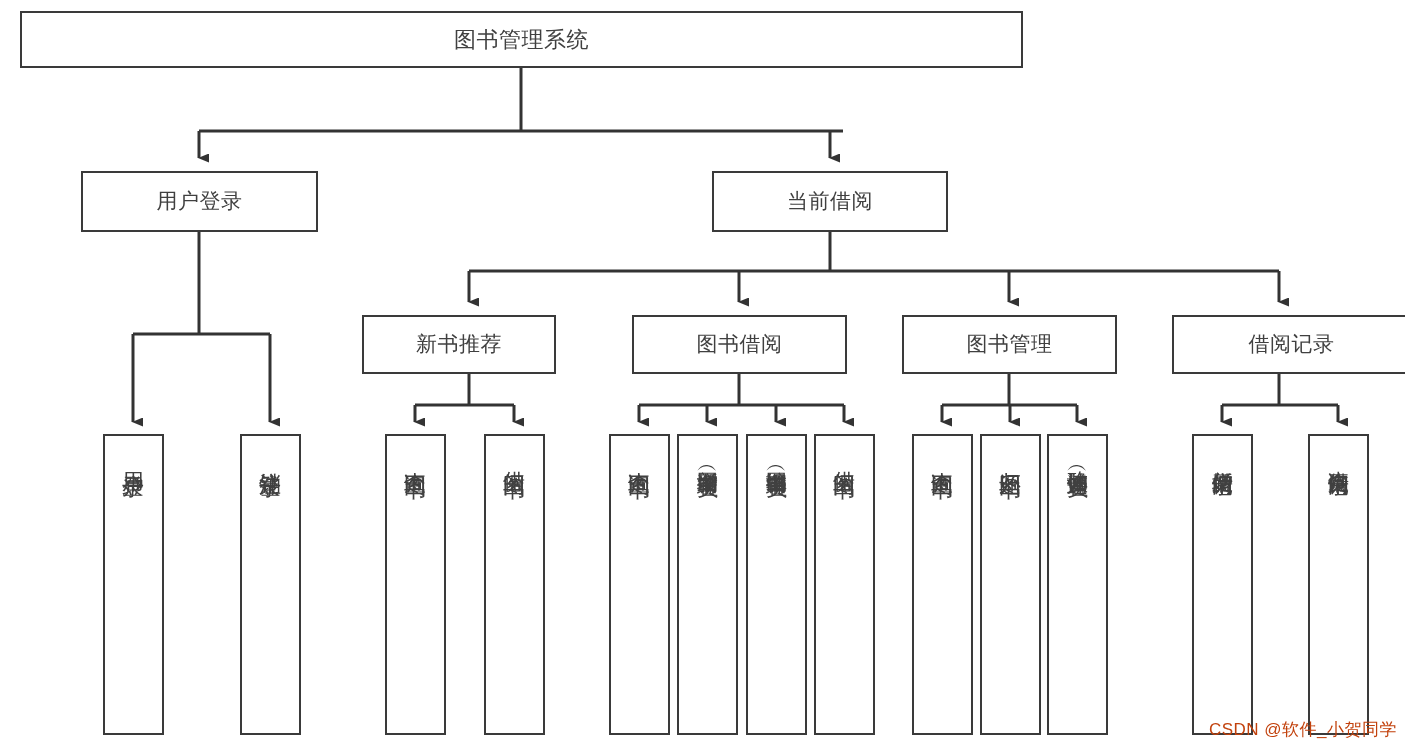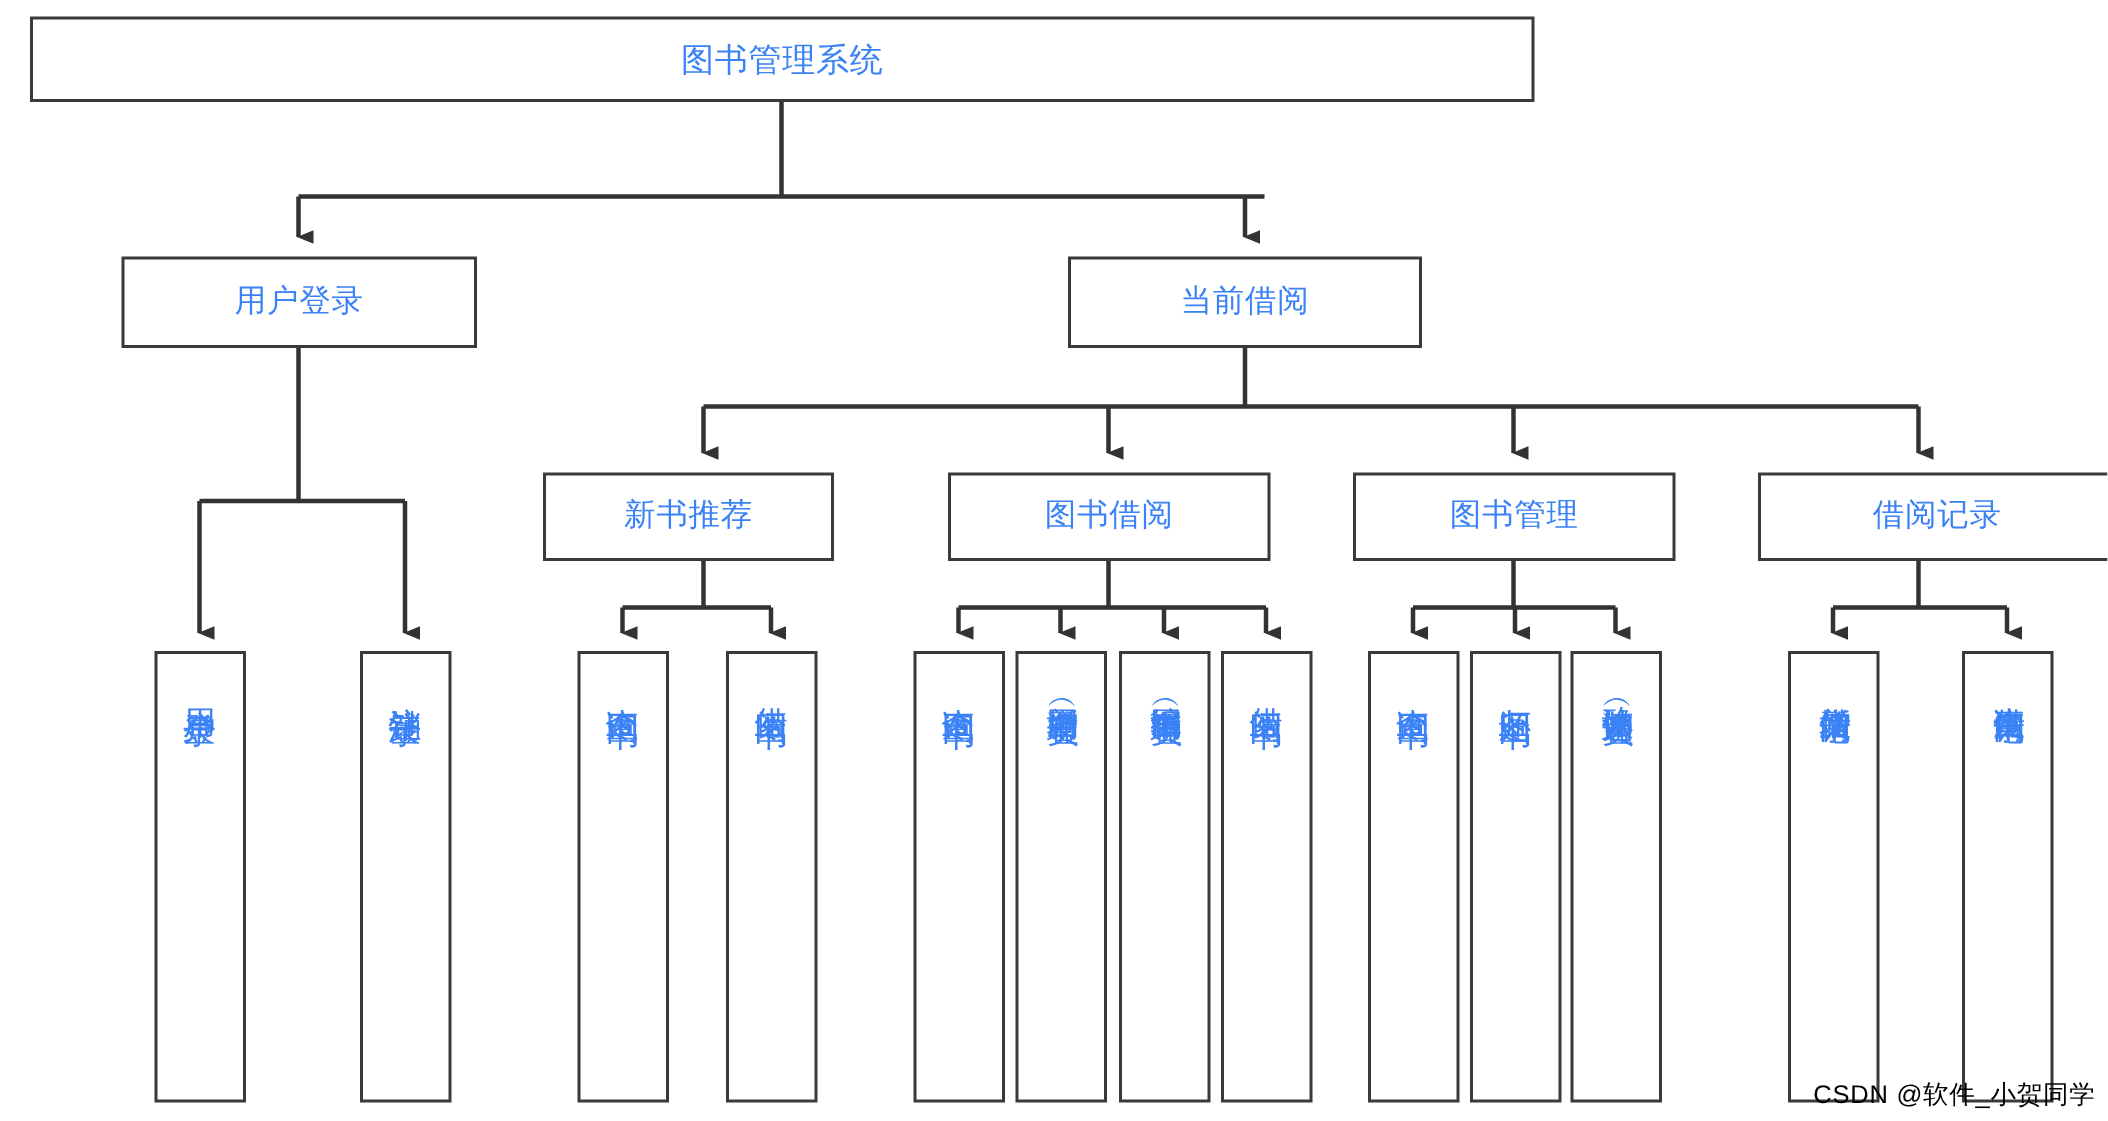--- a/index.html
+++ b/index.html
@@ -33,7 +33,7 @@
     display: flex;
     align-items: center;
     justify-content: center;
-    color: #3b82f6;
+    color: #404040;
   }
   .node .lbl {
     display: block;

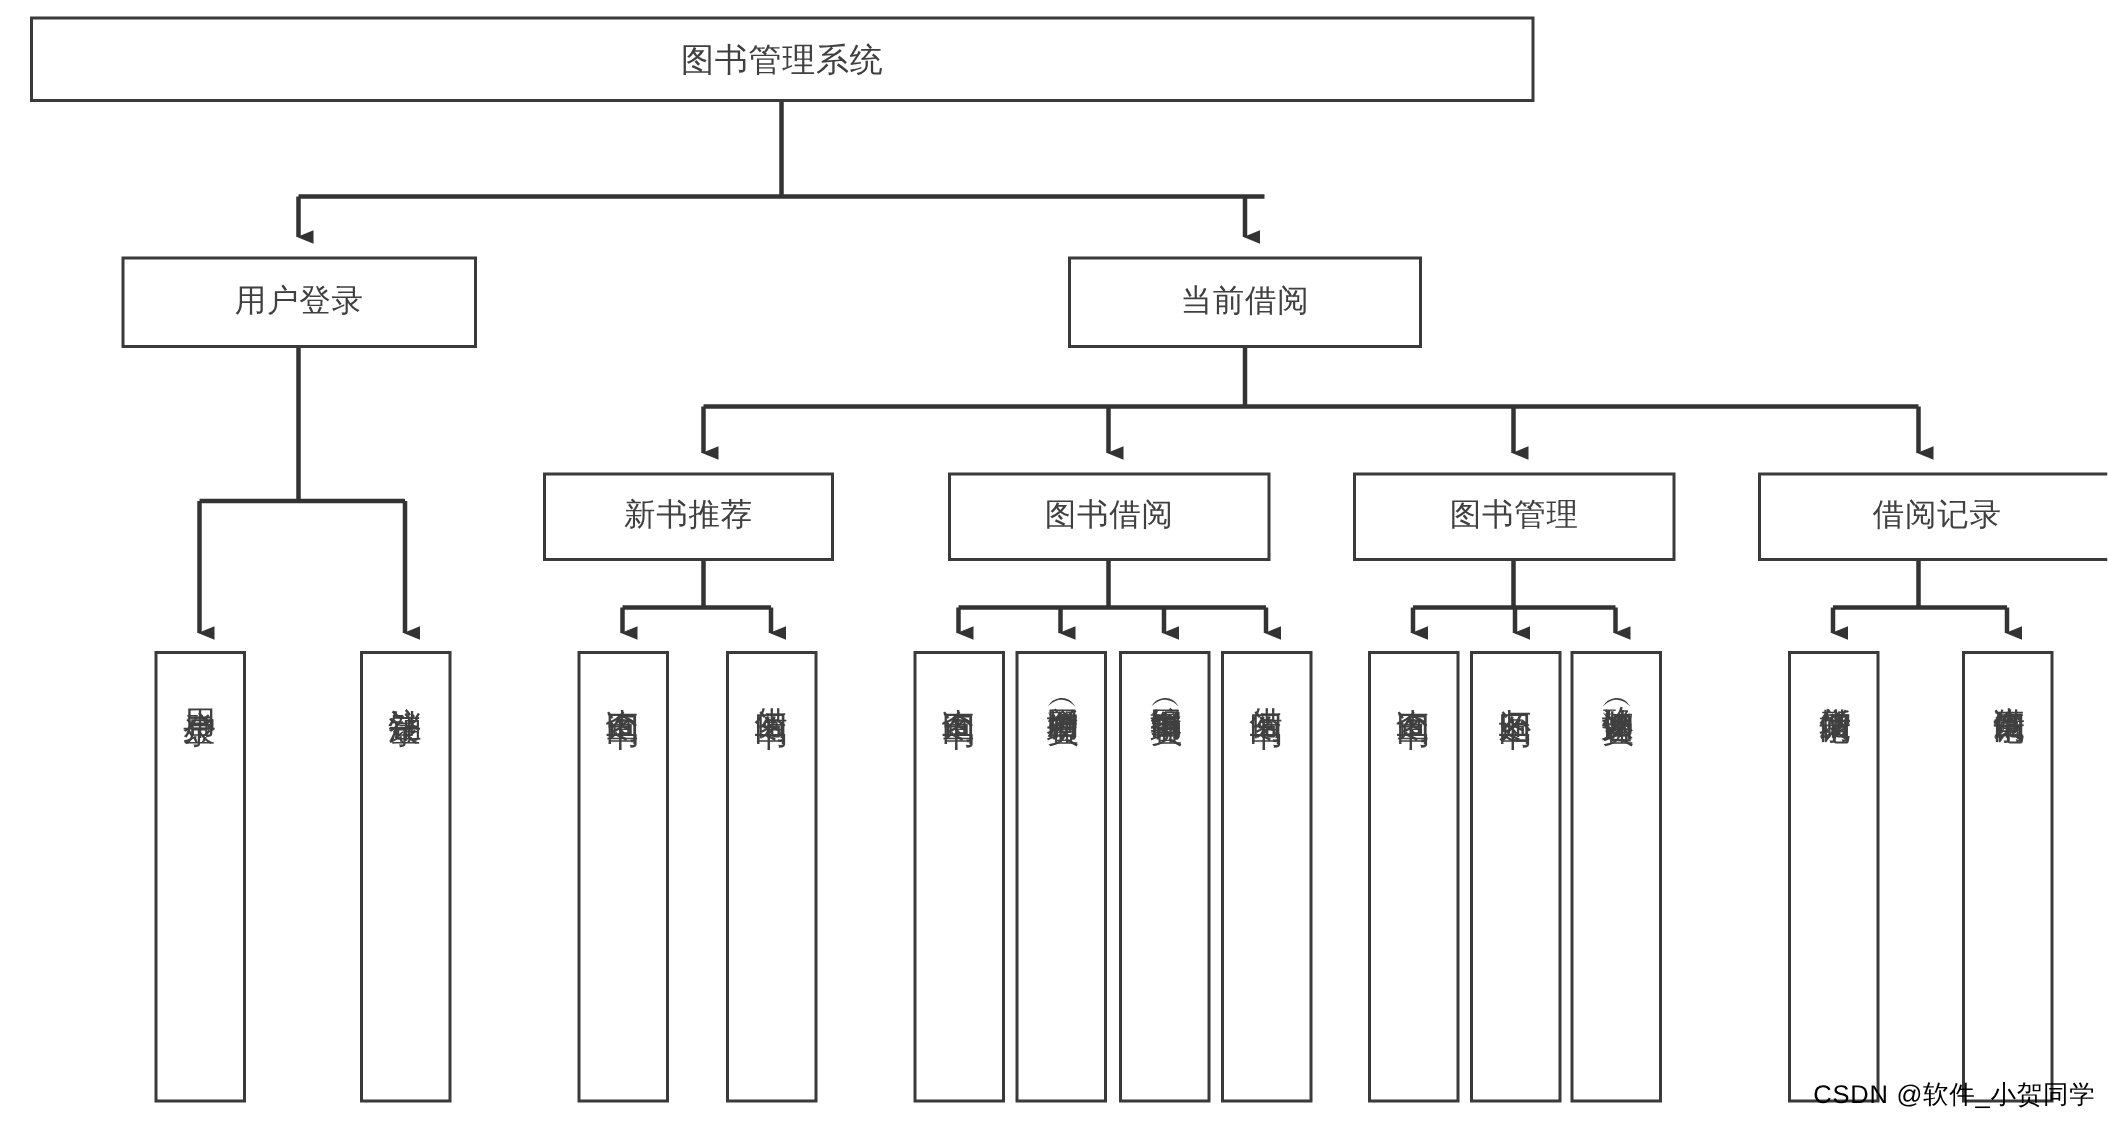--- a/index.html
+++ b/index.html
@@ -72,7 +72,7 @@
     right: 8px;
     bottom: 6px;
     font-size: 17px;
-    color: #000000;
+    color: #c2410c;
     letter-spacing: 0.5px;
     white-space: nowrap;
     user-select: none;

